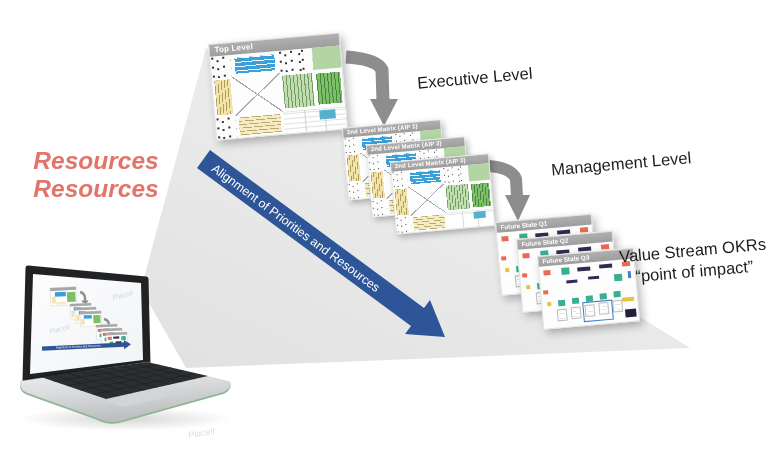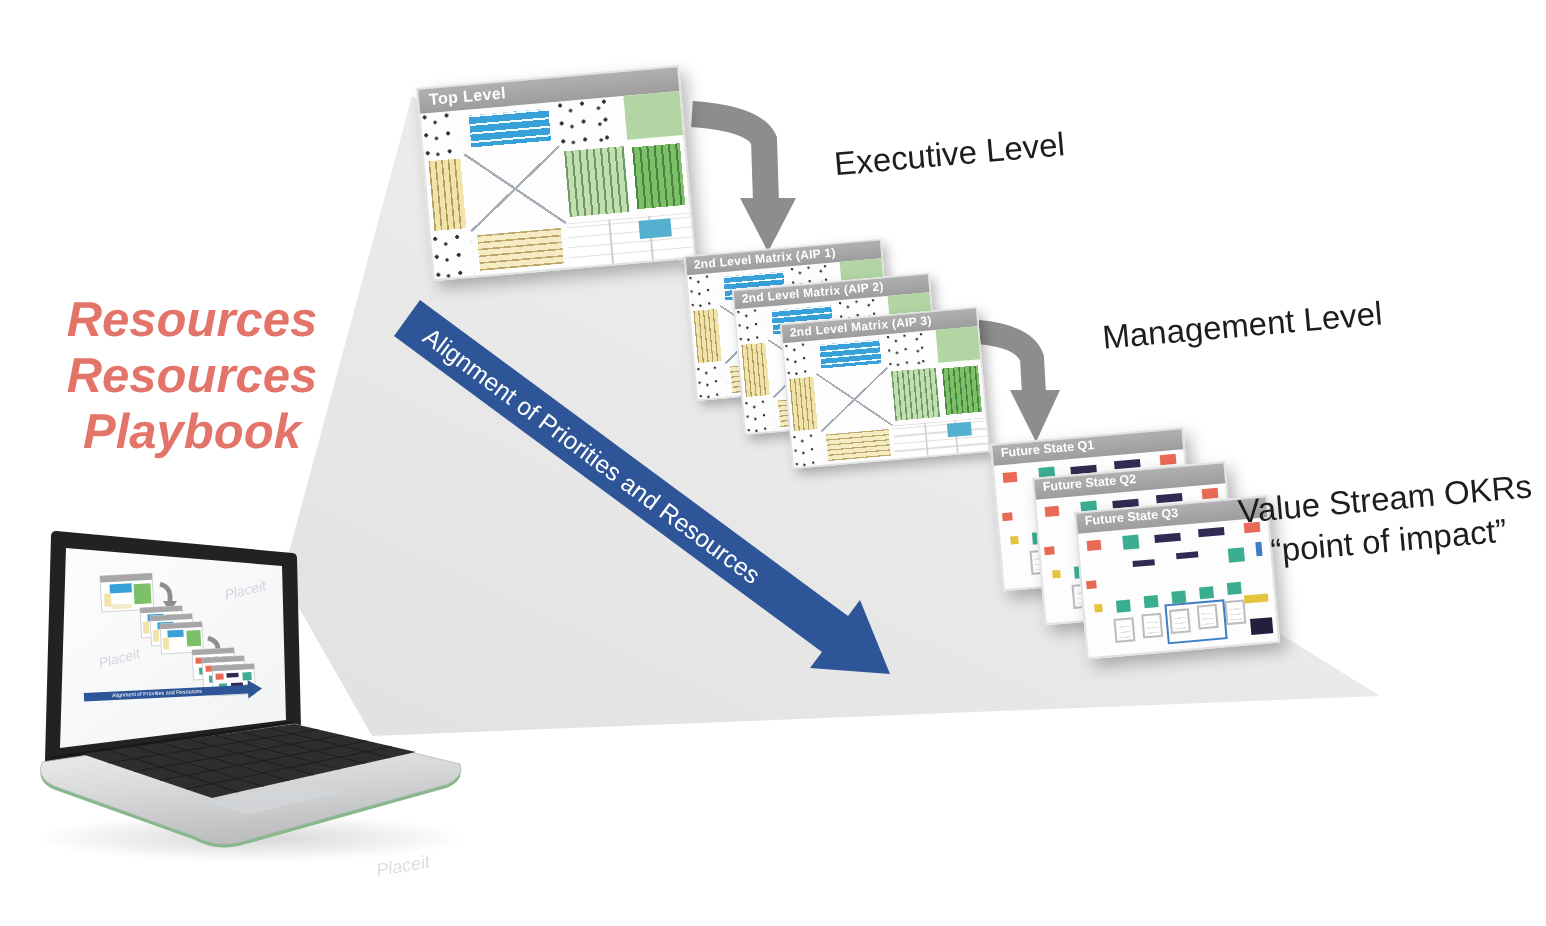--- a/index.html
+++ b/index.html
@@ -99,7 +99,6 @@
   <div class="playbook-title">
     <div>Resources</div>
     <div>Resources</div>
-    <div>Playbook</div>
   </div>
 
   <svg class="overlay" width="773" height="463" viewBox="0 0 773 463">

